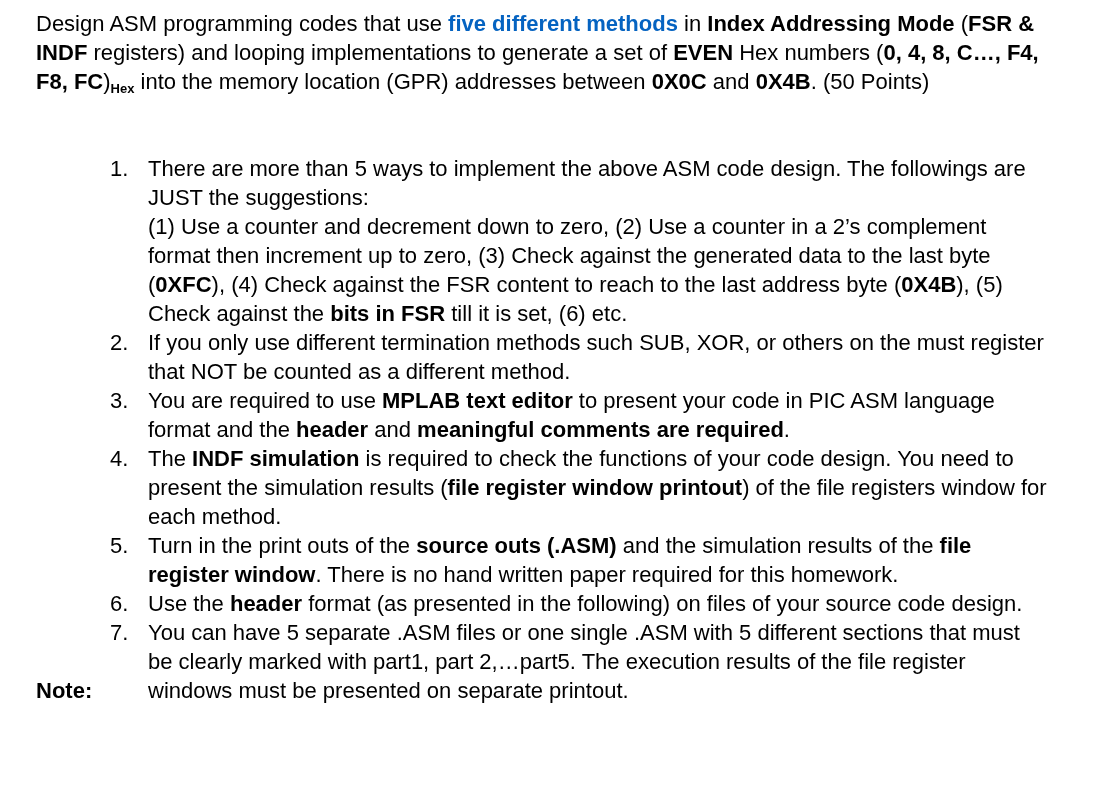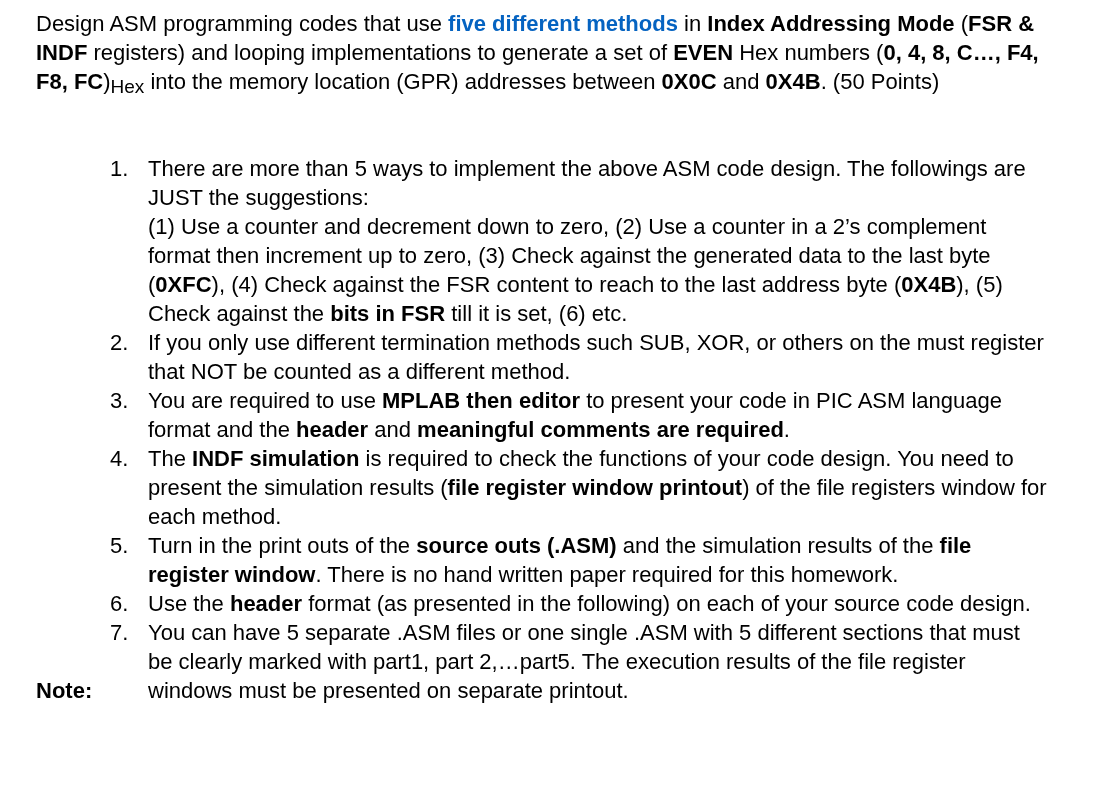--- a/index.html
+++ b/index.html
@@ -13,7 +13,7 @@
   .b { font-weight: bold; }
   .u { }
   .link { color: #0563c1; cursor: pointer; }
-  sub { font-size: 19px; line-height: 0; vertical-align: -4px; }
+  sub { font-size: 13px; line-height: 0; vertical-align: -4px; font-weight: bold; }
   .note-section { margin-top: 58px; display: flex; align-items: flex-end; }
   .note-label { font-weight: bold; flex: 0 0 74px; }
   .note-list { width: 938px; }

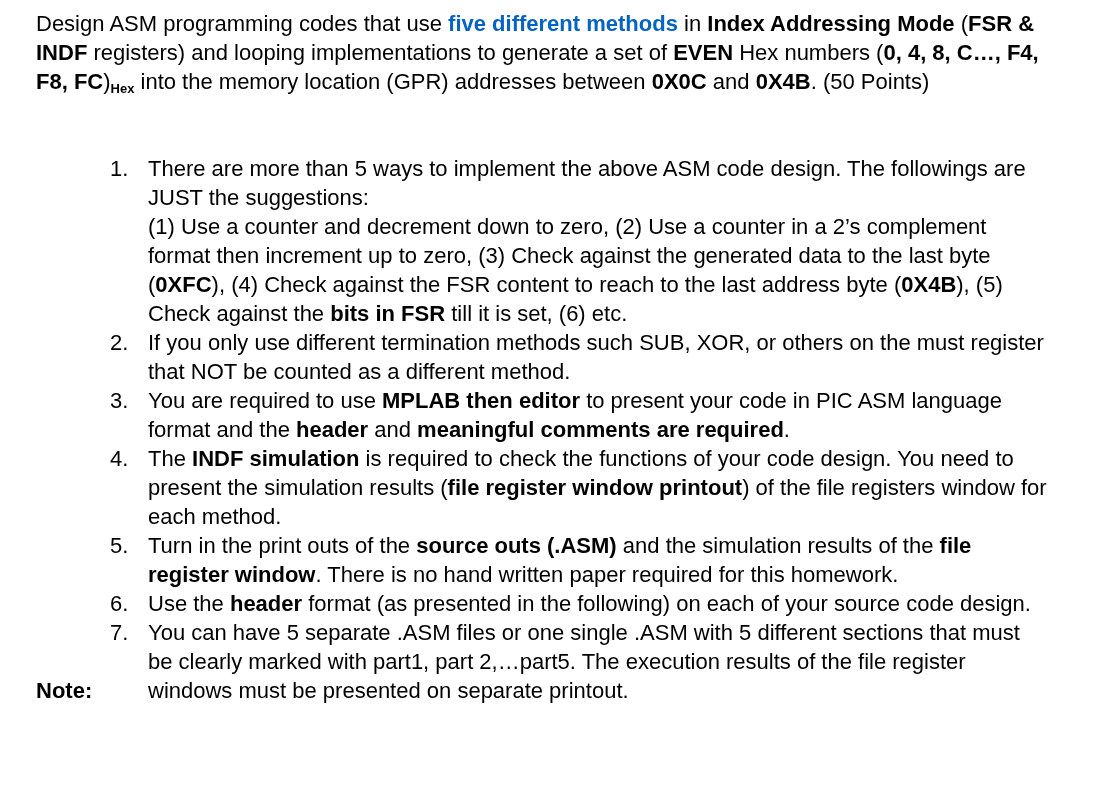--- a/index.html
+++ b/index.html
@@ -45,7 +45,7 @@
 
       <div class="note-item">
         <span class="num">3.</span>
-        <div class="li-text"><span>You are required to use </span><span class="b">MPLAB then editor</span><span> to present your code in PIC ASM language format and the </span><span class="b">header</span><span> and </span><span class="b">meaningful comments are required</span><span>.</span></div>
+        <div class="li-text"><span>You are required to use </span><span class="b">MPLAB text editor</span><span> to present your code in PIC ASM language format and the </span><span class="b">header</span><span> and </span><span class="b">meaningful comments are required</span><span>.</span></div>
       </div>
 
       <div class="note-item">

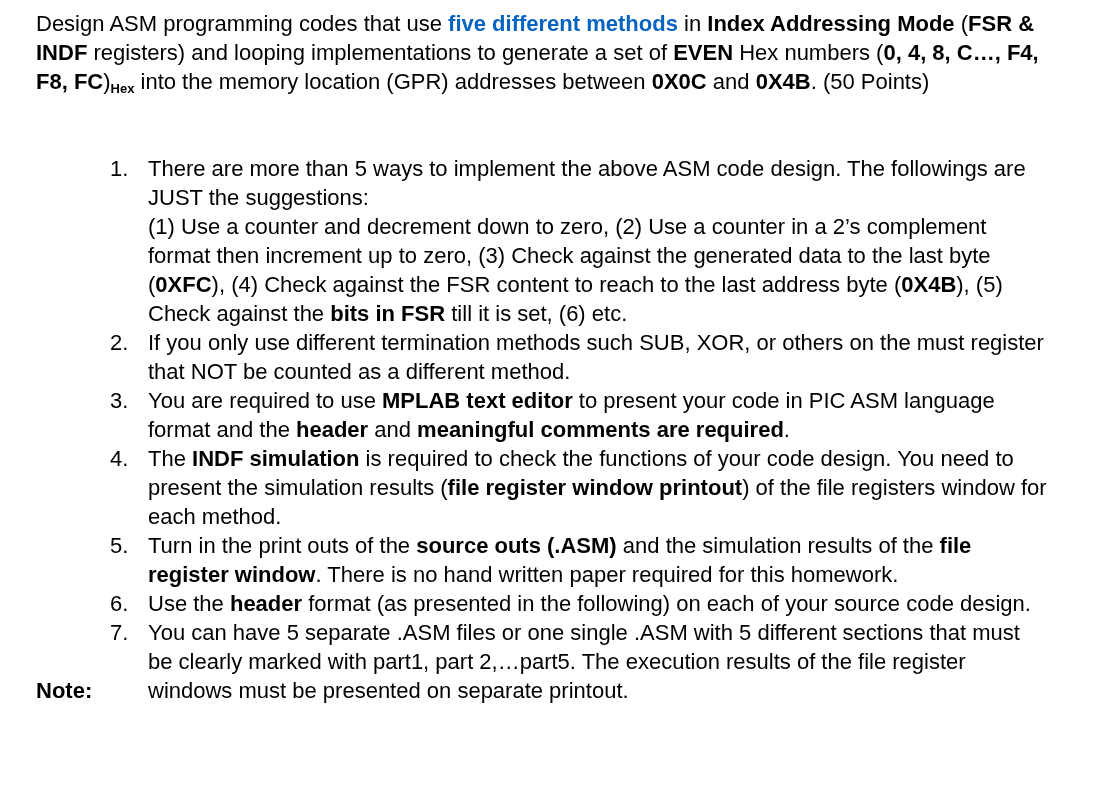--- a/index.html
+++ b/index.html
@@ -60,7 +60,7 @@
 
       <div class="note-item">
         <span class="num">6.</span>
-        <div class="li-text"><span>Use the </span><span class="b">header</span><span> format (as presented in the following) on each of your source code design.</span></div>
+        <div class="li-text"><span>Use the </span><span class="b">header</span><span> format (as presented in the following) on files of your source code design.</span></div>
       </div>
 
       <div class="note-item">

